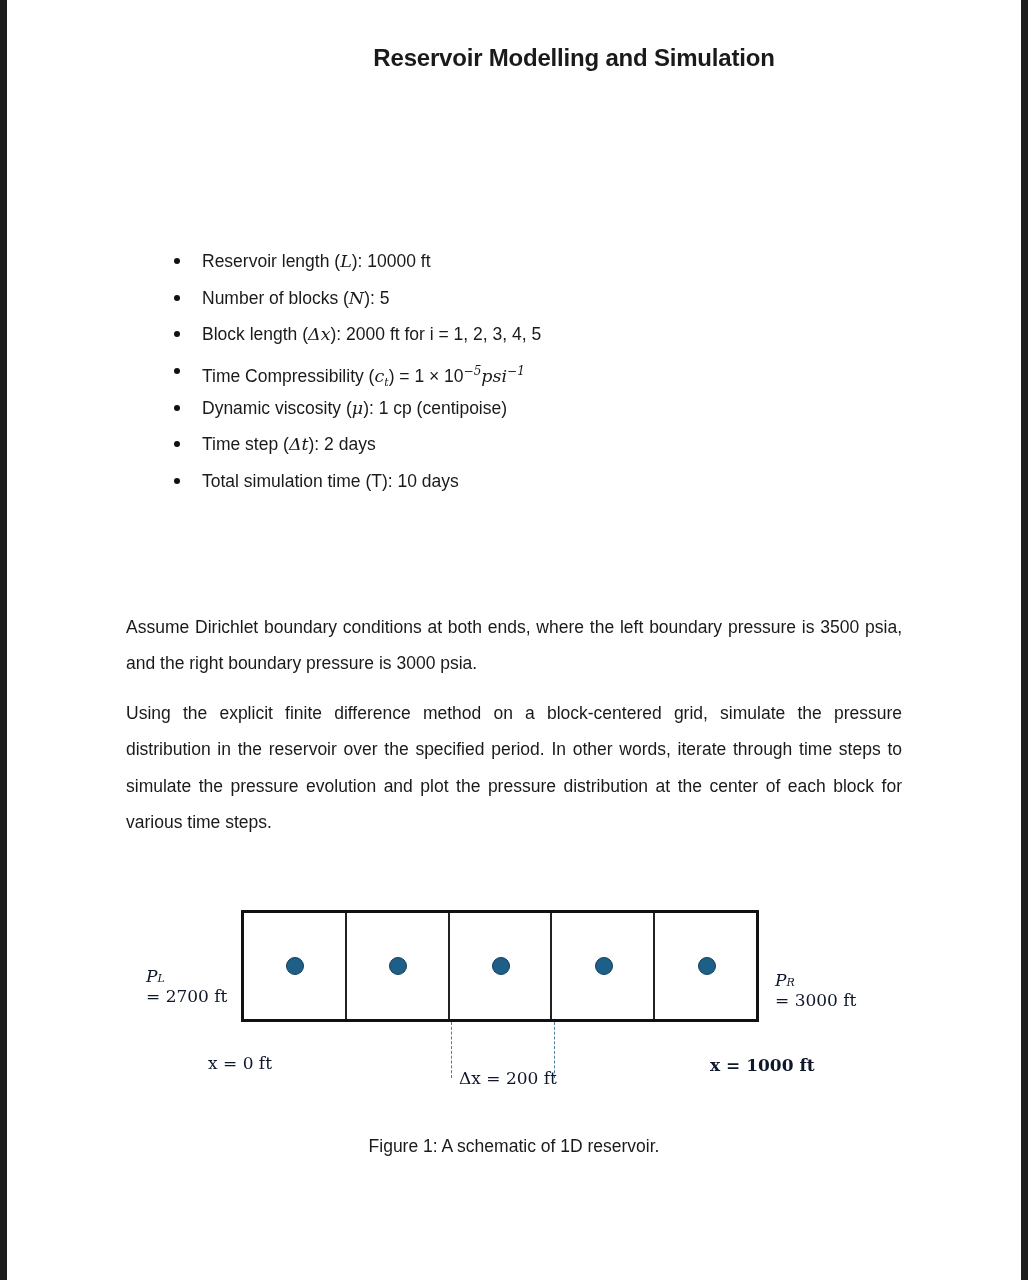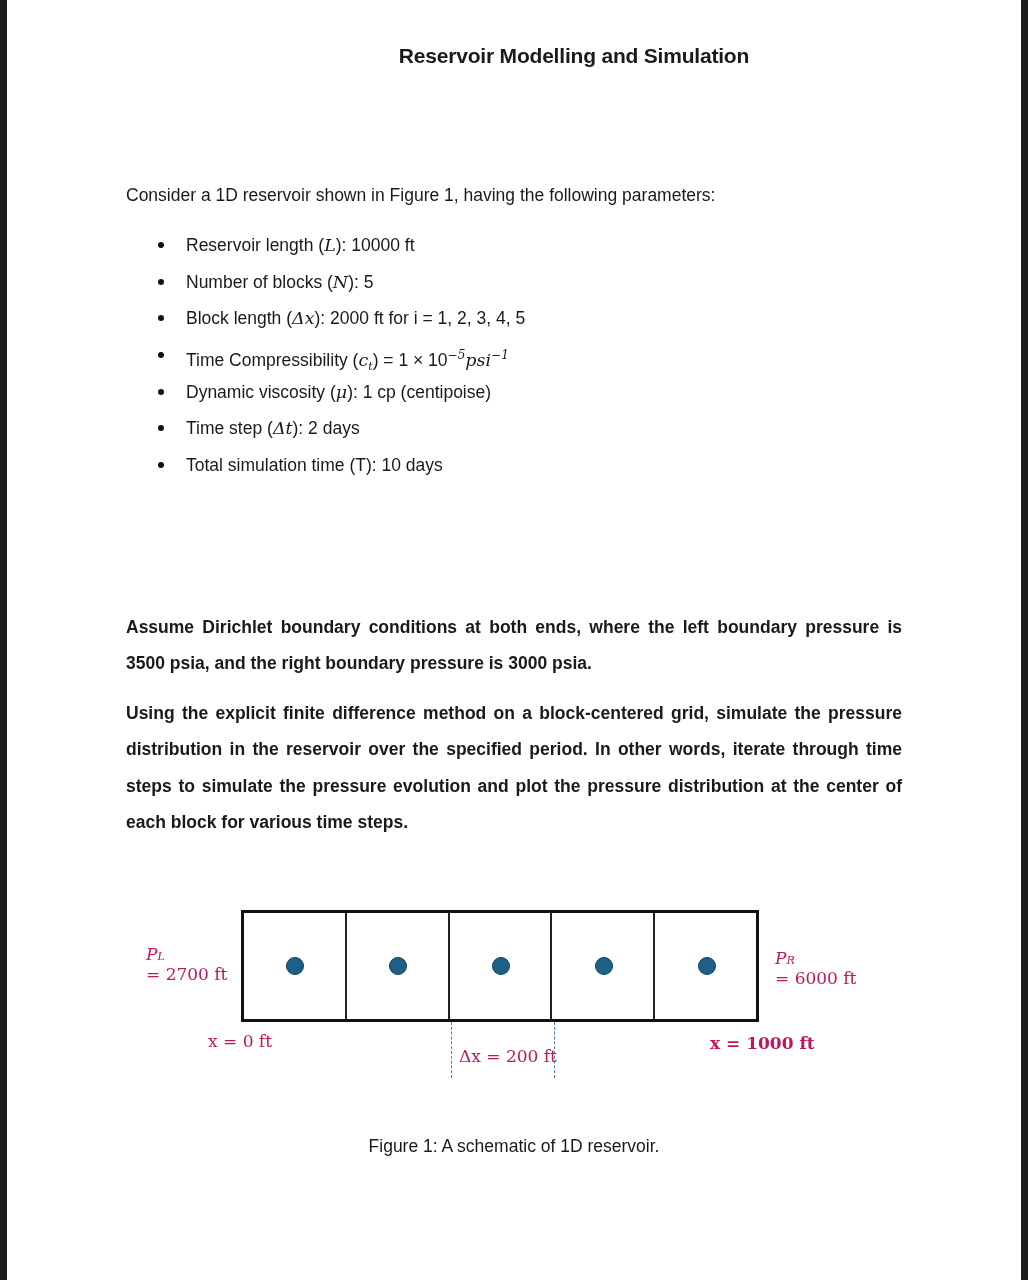--- a/index.html
+++ b/index.html
@@ -14,7 +14,7 @@
   }
   .title {
     position: absolute; left: 0; width: 1014px; top: 44px; text-align: center;
-    font-weight: bold; font-size: 21px; letter-spacing: -0.2px; padding-left: 120px; box-sizing: border-box;
+    font-weight: bold; font-size: 24px; letter-spacing: -0.2px; padding-left: 120px; box-sizing: border-box;
   }
   .intro { position: absolute; left: 119px; top: 185px; font-size: 17.5px; }
   .list { position: absolute; left: 119px; top: 233px; margin: 0; padding: 0; list-style: none; }

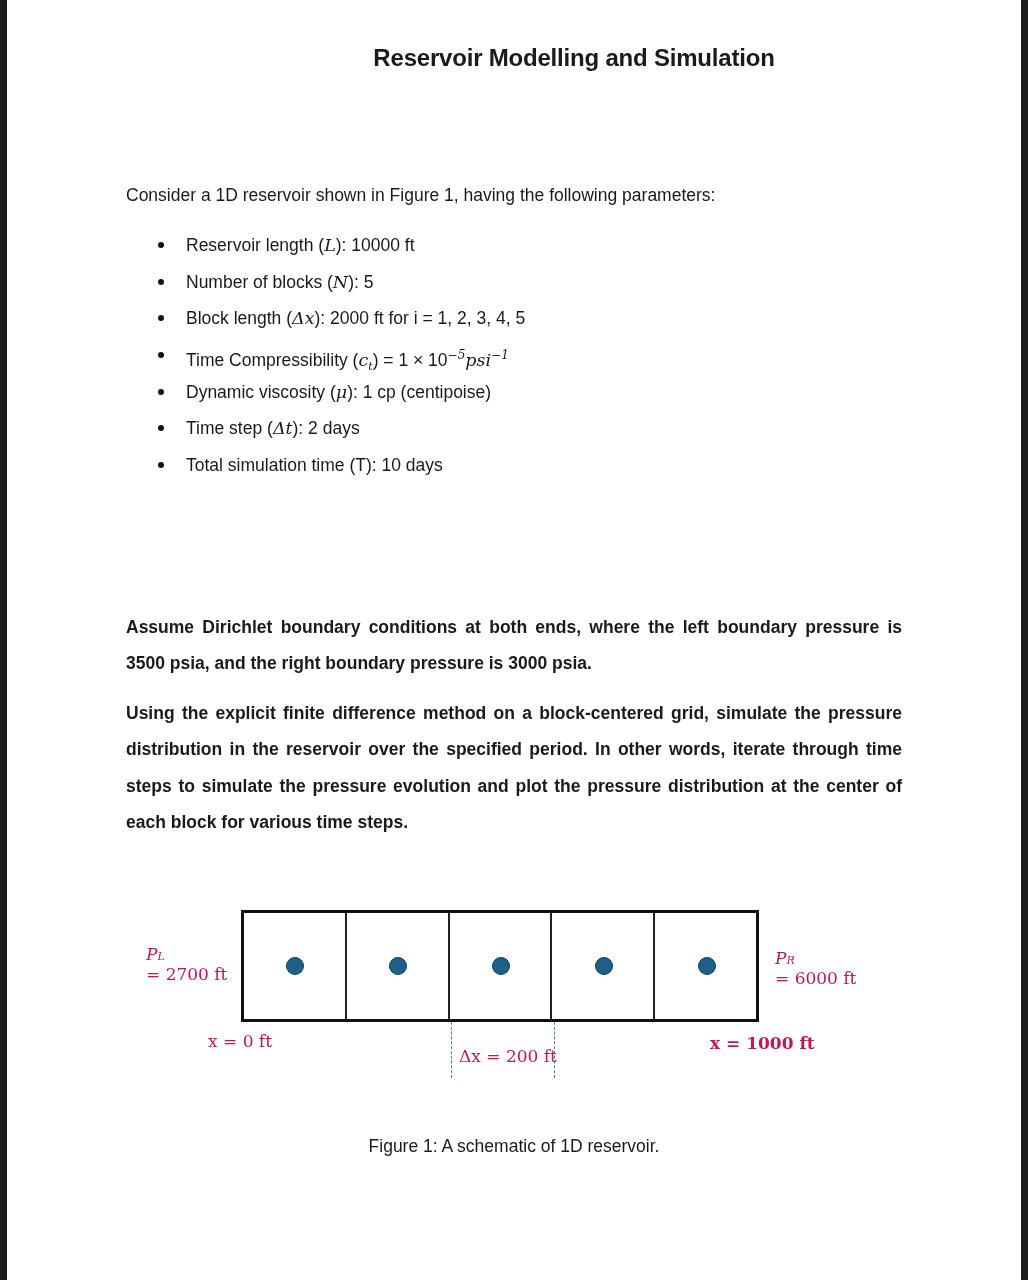--- a/index.html
+++ b/index.html
@@ -53,7 +53,6 @@
 
 <div class="page">
   <div class="title">Reservoir Modelling and Simulation</div>
-  <div class="intro">Consider a 1D reservoir shown in Figure 1, having the following parameters:</div>
 
   <ul class="list">
     <li><span class="bullet"></span><span>Reservoir length (</span><span class="math">L</span><span>): 10000 ft</span></li>

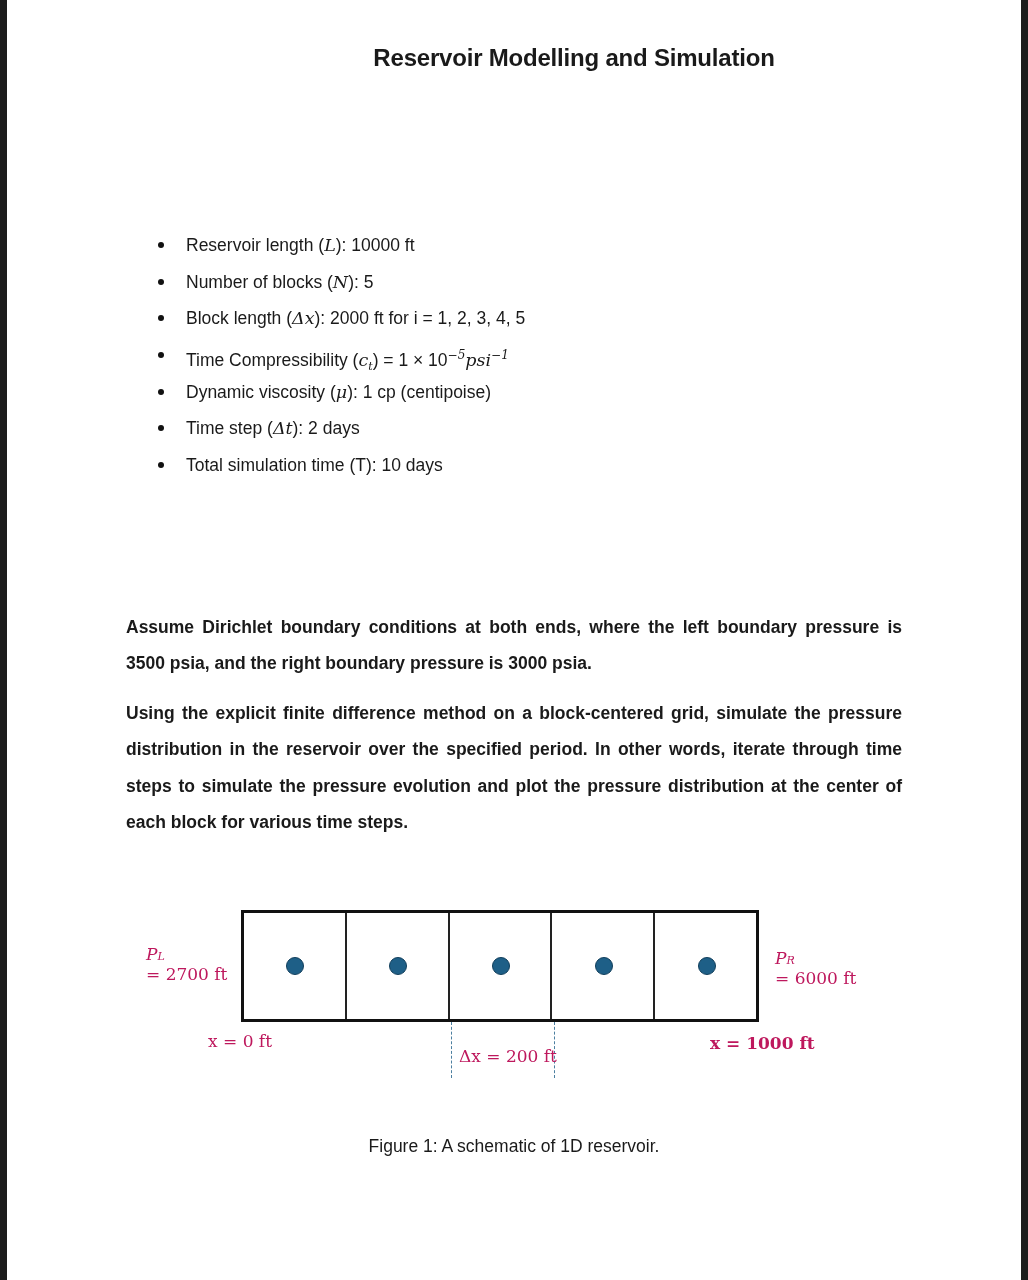--- a/index.html
+++ b/index.html
@@ -17,7 +17,7 @@
     font-weight: bold; font-size: 24px; letter-spacing: -0.2px; padding-left: 120px; box-sizing: border-box;
   }
   .intro { position: absolute; left: 119px; top: 185px; font-size: 17.5px; }
-  .list { position: absolute; left: 119px; top: 233px; margin: 0; padding: 0; list-style: none; }
+  .list { position: absolute; left: 119px; top: 233px; margin: 16px; padding: 0; list-style: none; }
   .list li { position: relative; height: 36.7px; font-size: 17.5px; padding-left: 60px; line-height: 24px; }
   .list li .bullet {
     position: absolute; left: 32px; top: 9px; width: 6px; height: 6px; border-radius: 50%; background: #111;

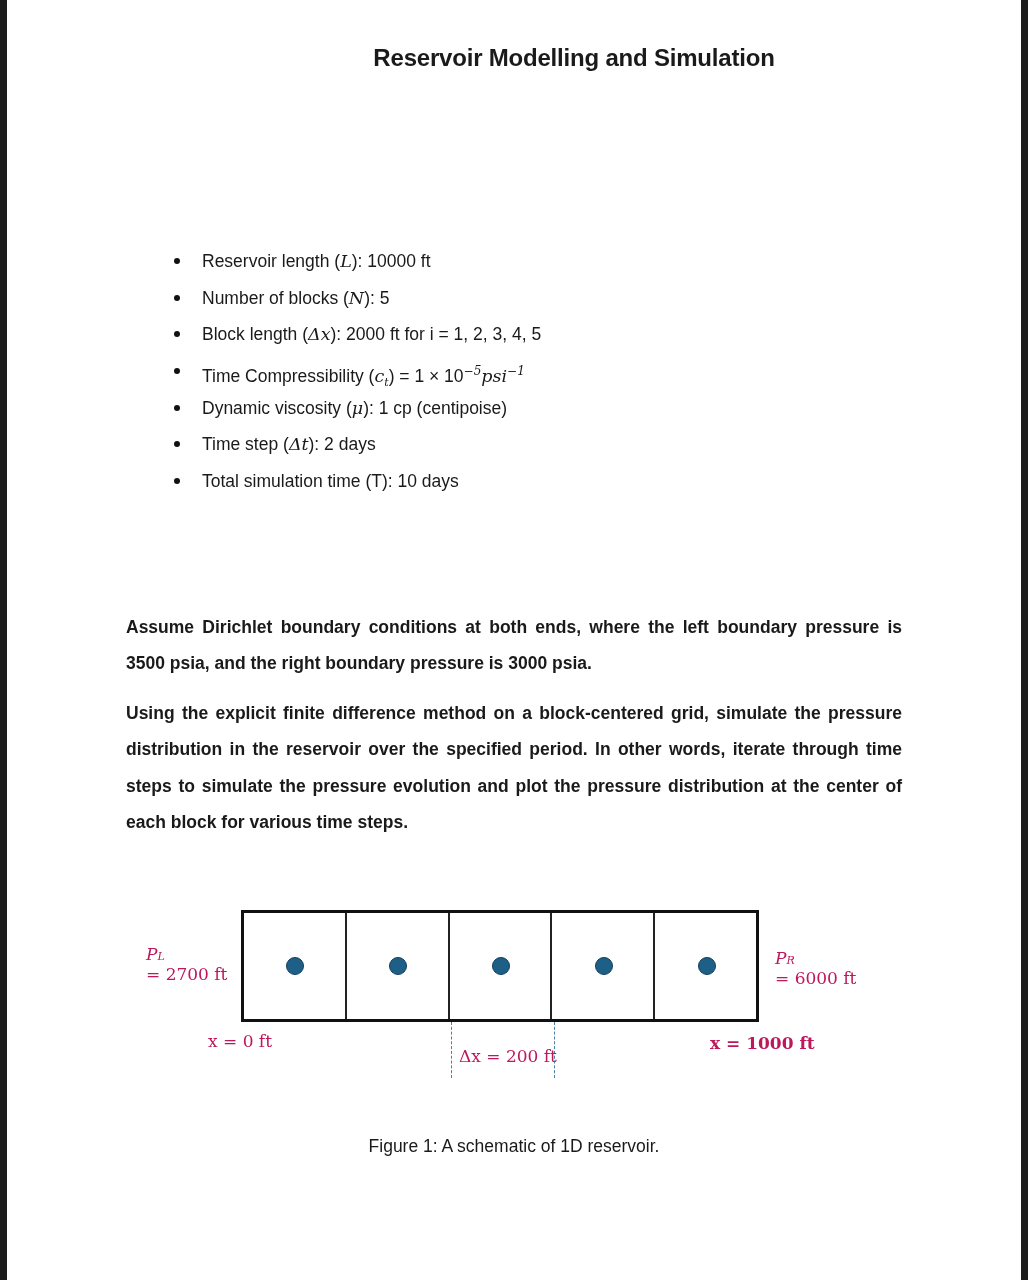--- a/index.html
+++ b/index.html
@@ -27,7 +27,6 @@
   .para {
     position: absolute; left: 119px; width: 776px; font-size: 17.5px; line-height: 36.3px;
     text-align: justify;
-    font-weight: bold;
   }
   .p1 { top: 609px; }
   .p2 { top: 695px; }

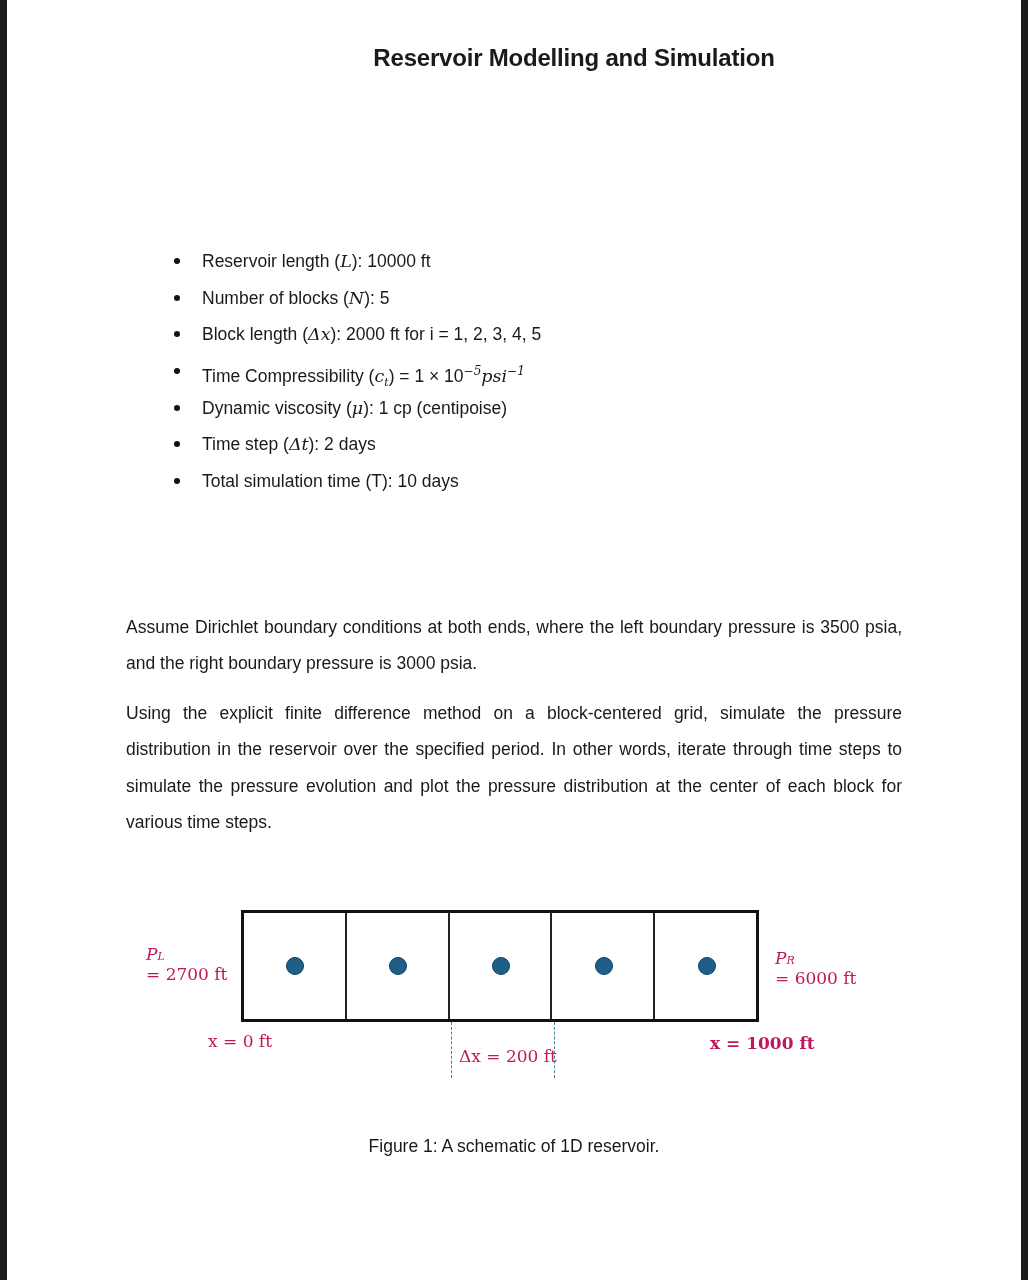--- a/index.html
+++ b/index.html
@@ -41,7 +41,7 @@
     position: absolute; left: 50%; top: 50%; width: 16px; height: 16px; margin: -9px 0 0 -8px;
     background: #1e5f87; border: 1.5px solid #123f5c; border-radius: 50%;
   }
-  .lbl { position: absolute; font-family: "DejaVu Serif", "Liberation Serif", serif; font-size: 17px; color: #be185d; }
+  .lbl { position: absolute; font-family: "DejaVu Serif", "Liberation Serif", serif; font-size: 17px; color: #0f172a; margin-top: 22px; }
   .lbl i { font-style: italic; }
   .sub { font-size: 11px; font-style: italic; }
   .dash { position: absolute; width: 0; border-left: 1.5px dashed #4c7fa0; }

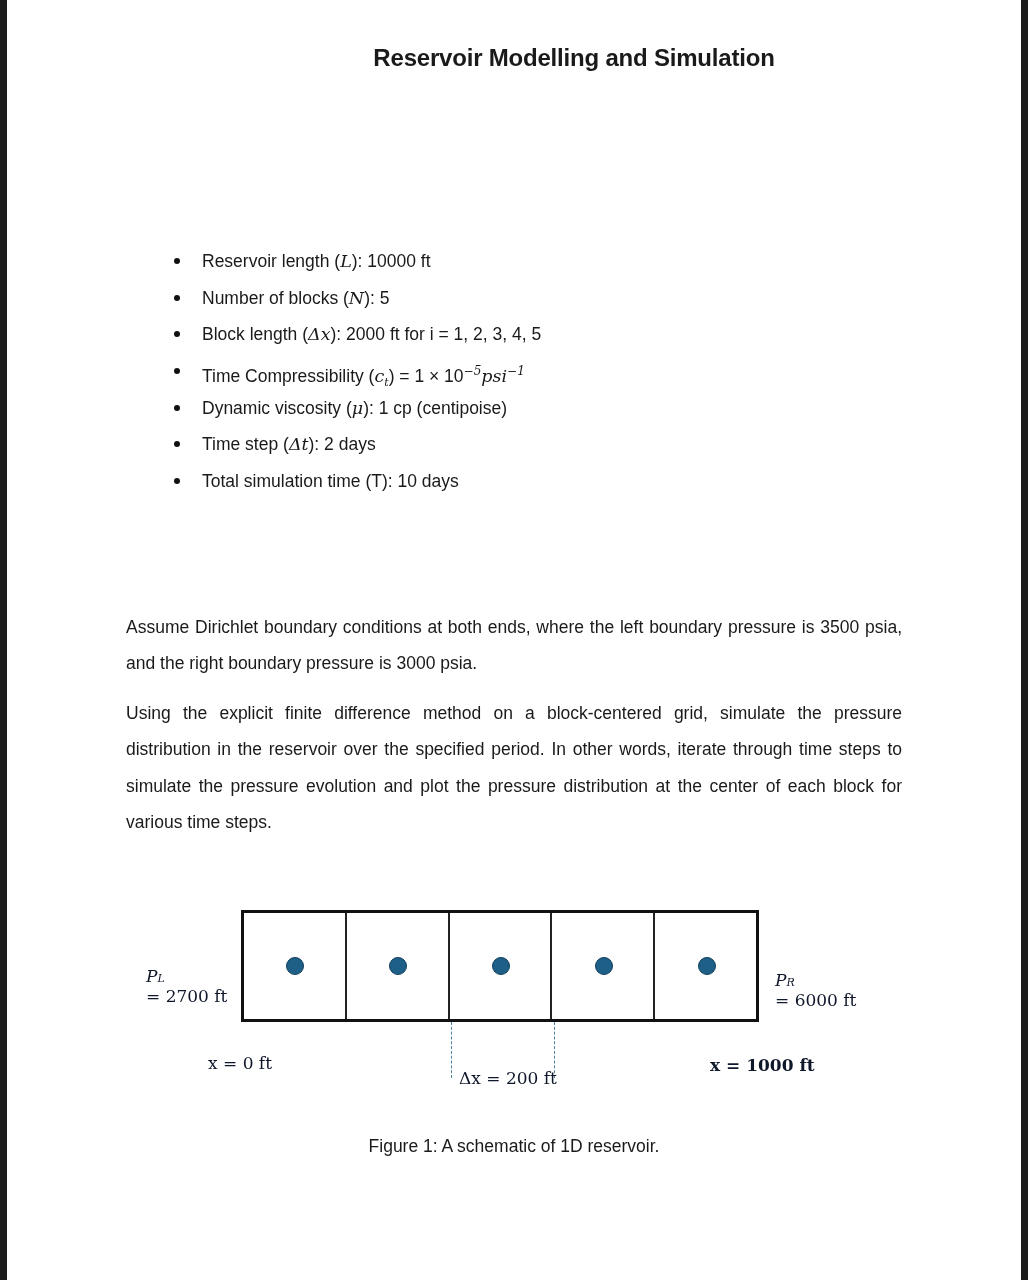--- a/index.html
+++ b/index.html
@@ -85,7 +85,7 @@
           <div class="dot"></div>
         </div>
     </div>
-    <div class="lbl" style="left:768px; top:48px;"><i>P</i><span class="sub">R</span><br><span>= 6000 ft</span></div>
+    <div class="lbl" style="left:768px; top:48px;"><i>P</i><span class="sub">R</span><br><span>= 3000 ft</span></div>
     <div class="lbl" style="left:201px; top:131px;">x = 0 ft</div>
     <div class="lbl" style="left:703px; top:133px;font-weight:bold;">x = 1000 ft</div>
     <div class="dash" style="left:444px; top:122px; height:56px;"></div>

